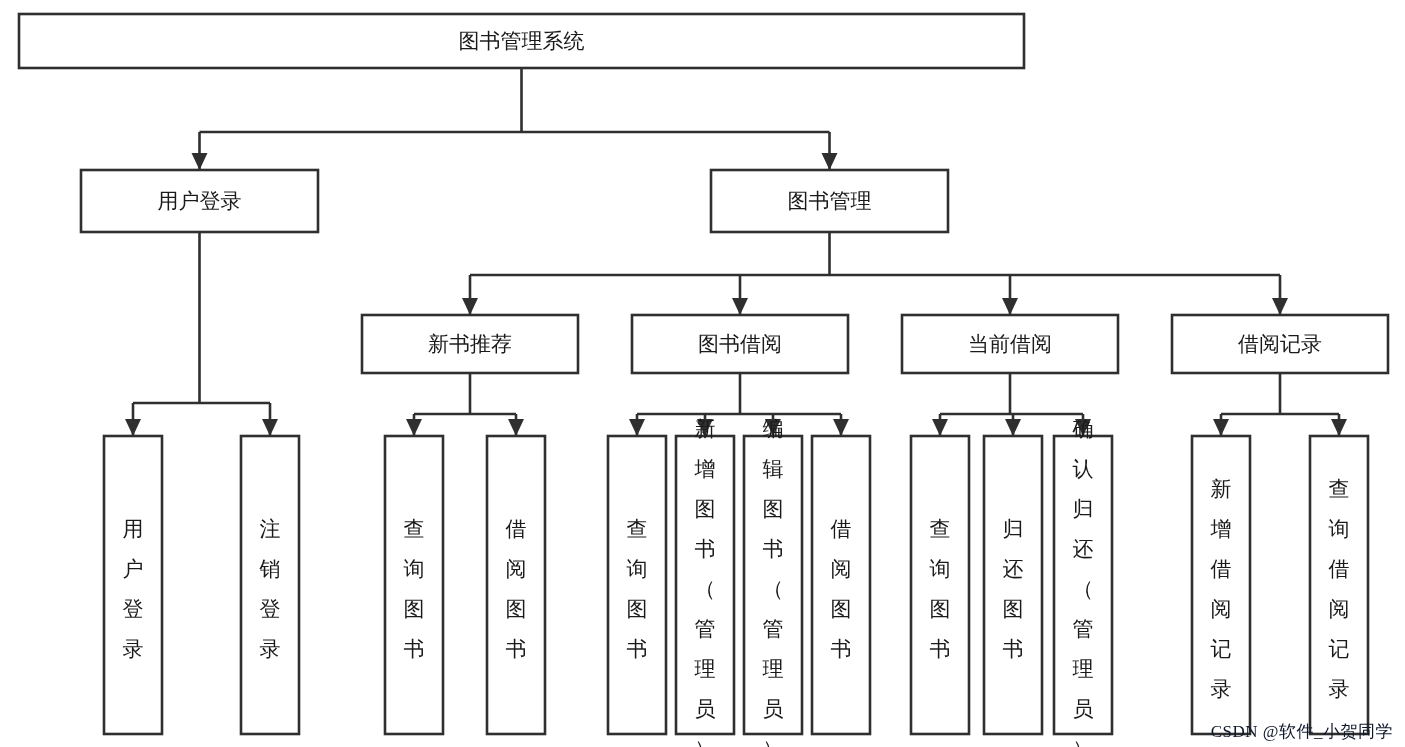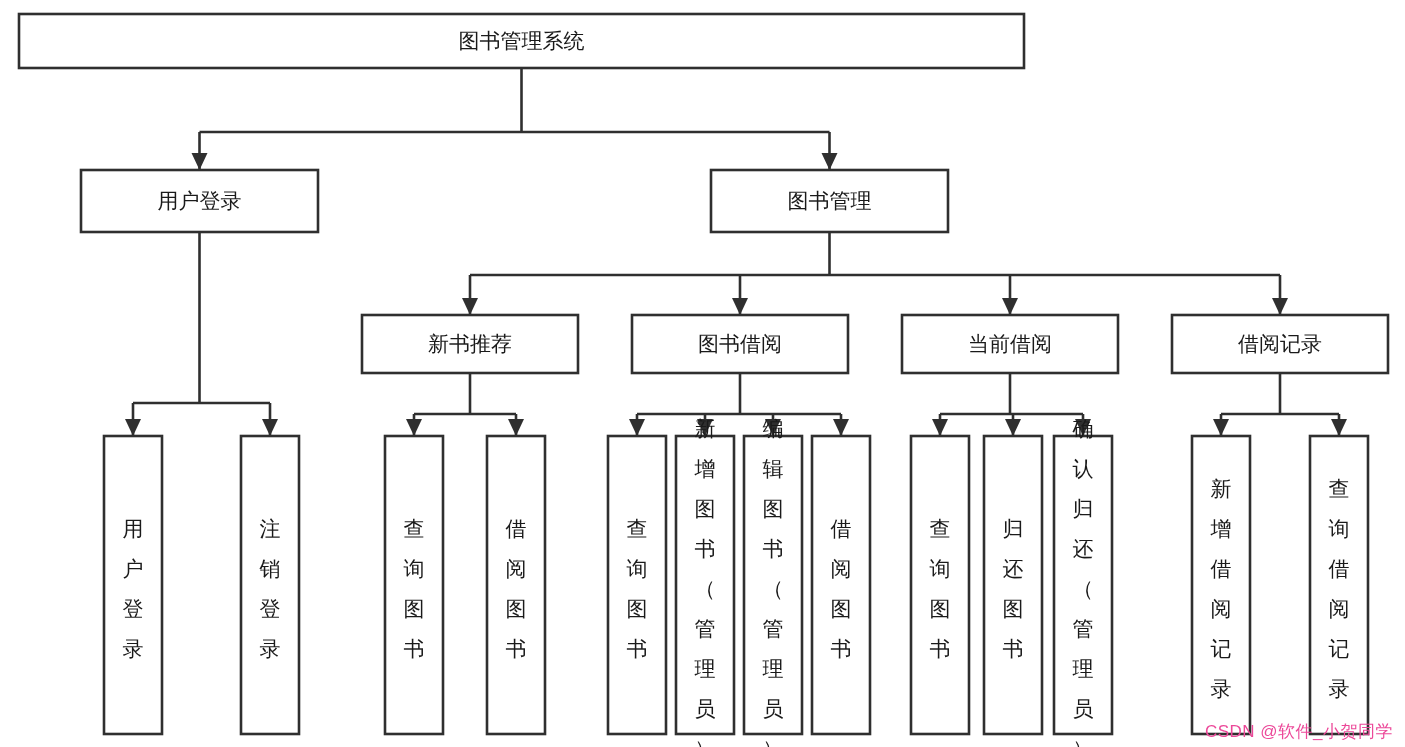--- a/index.html
+++ b/index.html
@@ -59,9 +59,9 @@
     position: absolute;
     right: 12px;
     bottom: 4px;
-    font-family: Liberation Sans, sans-serif;
+    font-family: Liberation Serif, serif;
     font-size: 17px;
-    color: #ec4899;
+    color: #0f172a;
     letter-spacing: 0.5px;
     white-space: nowrap;
     user-select: none;

